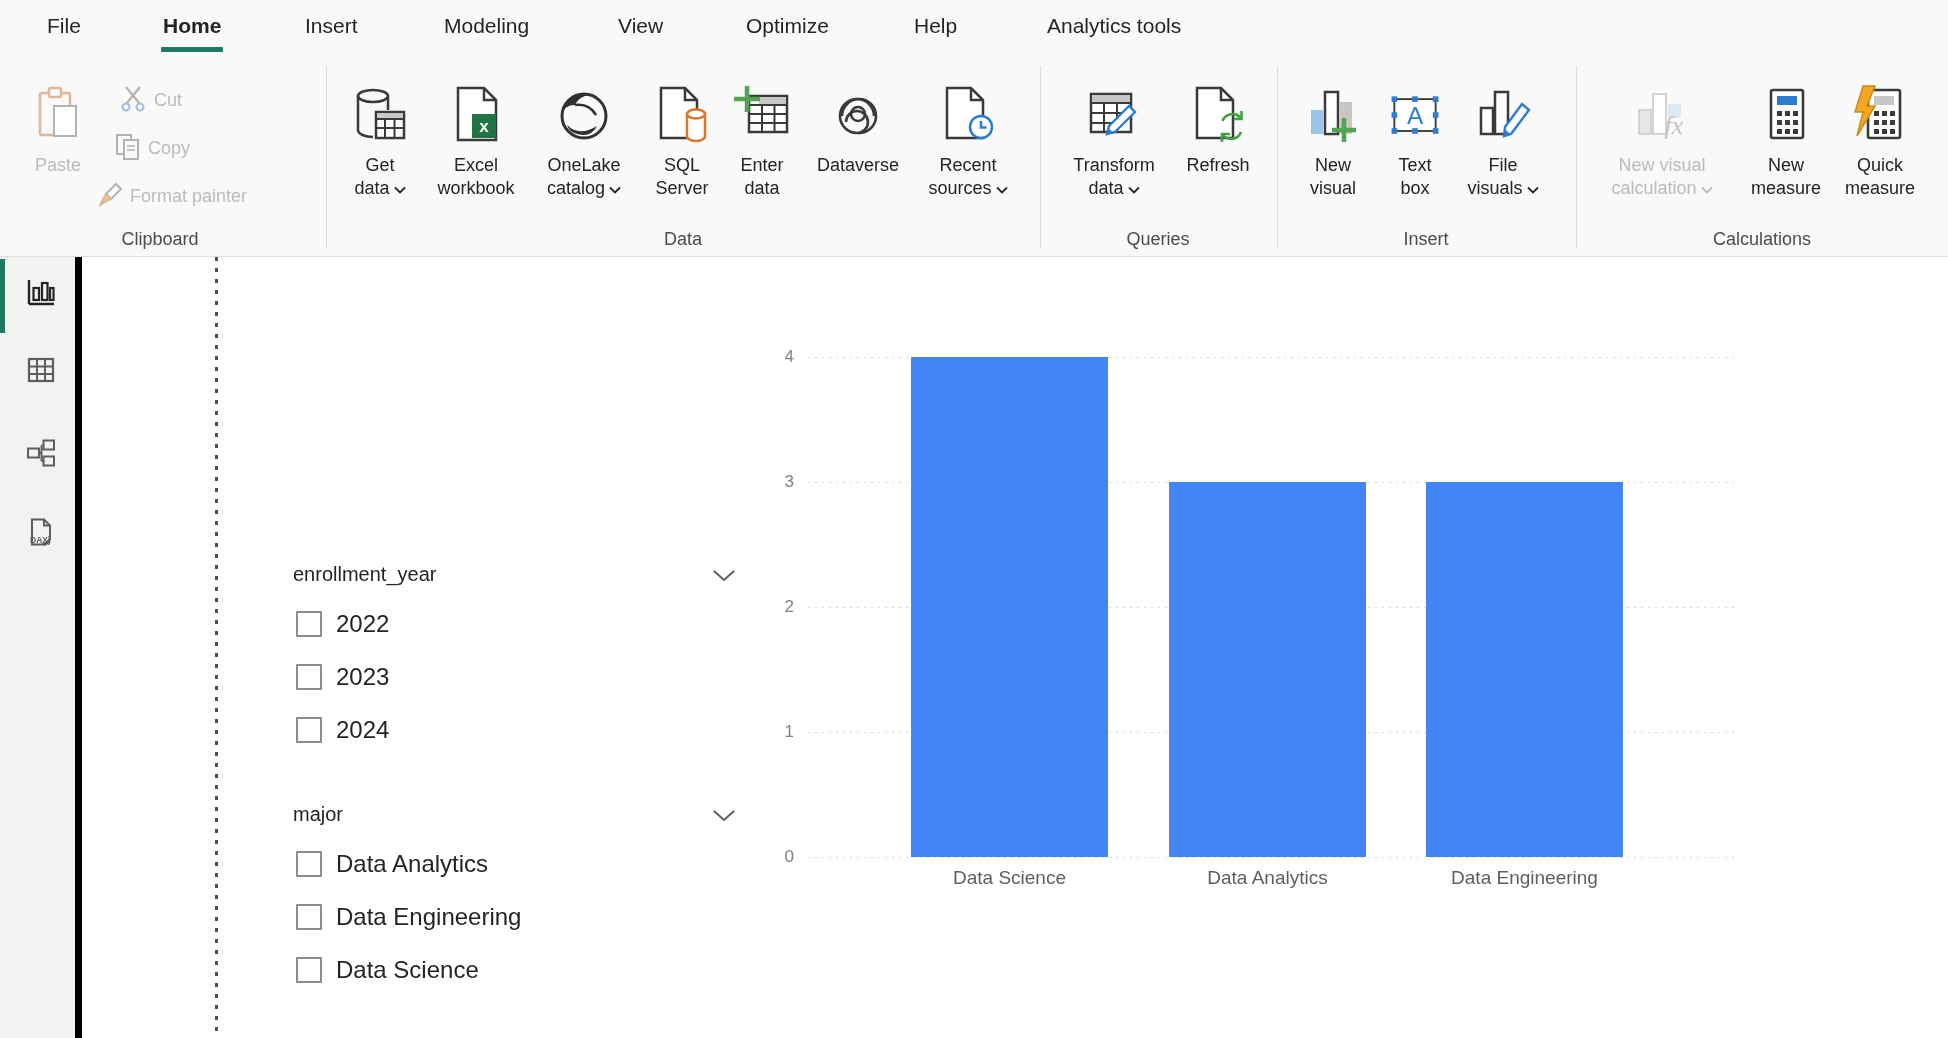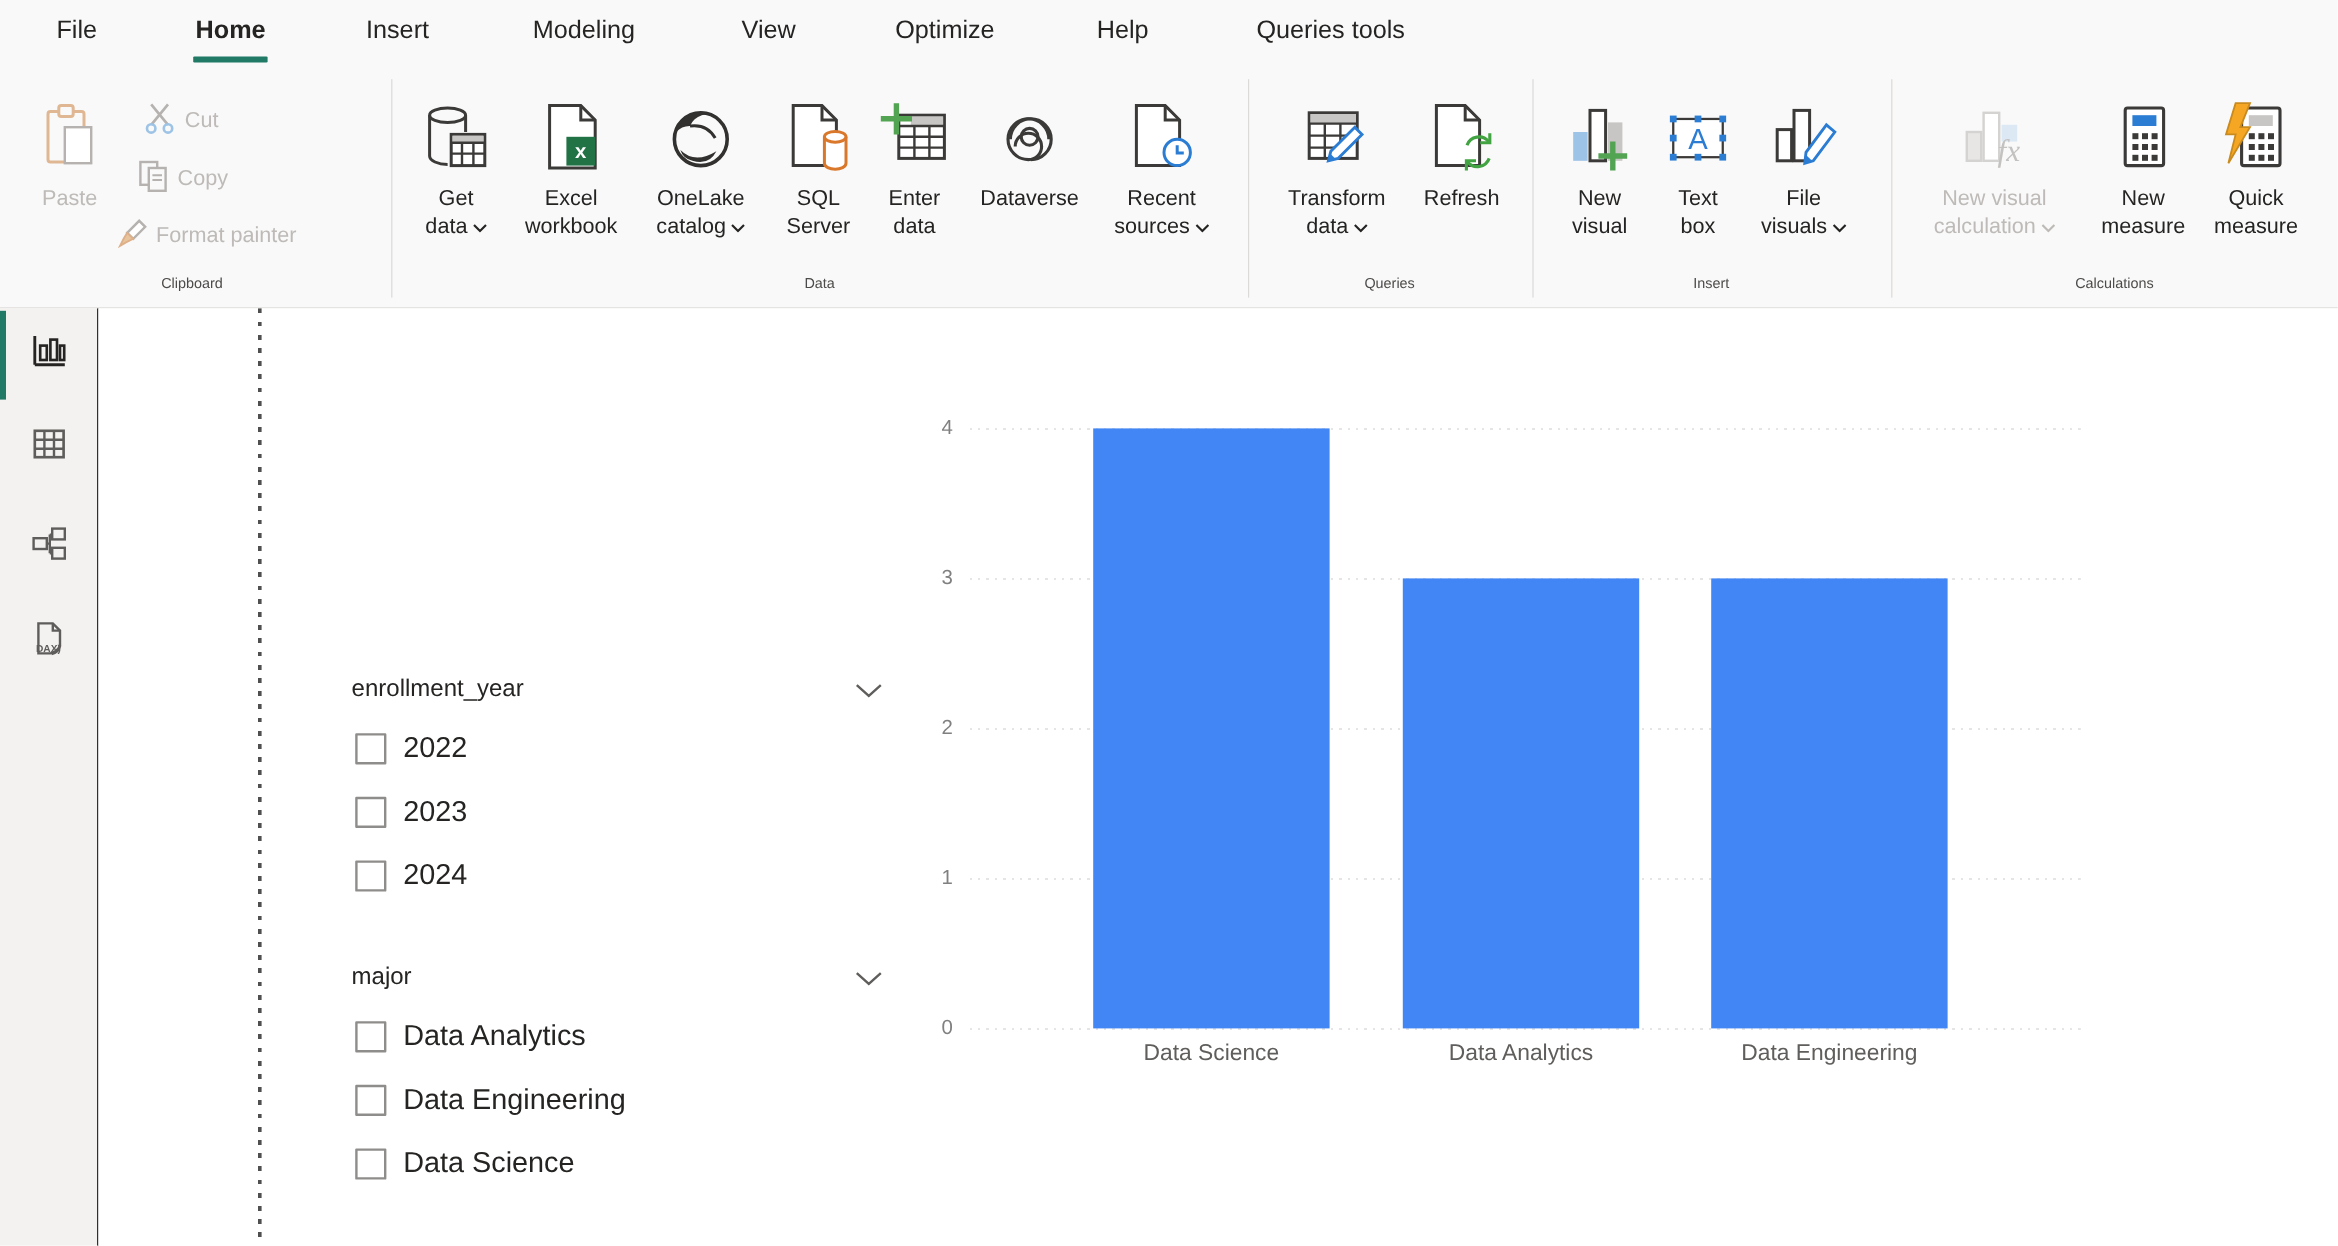--- a/index.html
+++ b/index.html
@@ -65,7 +65,7 @@
   <div class="menu-item" style="left:618px">View</div>
   <div class="menu-item" style="left:746px">Optimize</div>
   <div class="menu-item" style="left:914px">Help</div>
-  <div class="menu-item" style="left:1047px">Queries tools</div>
+  <div class="menu-item" style="left:1047px">Analytics tools</div>
 
   <div class="rbtn disabled" style="left:28px; width:60px;">
     <div class="ric">

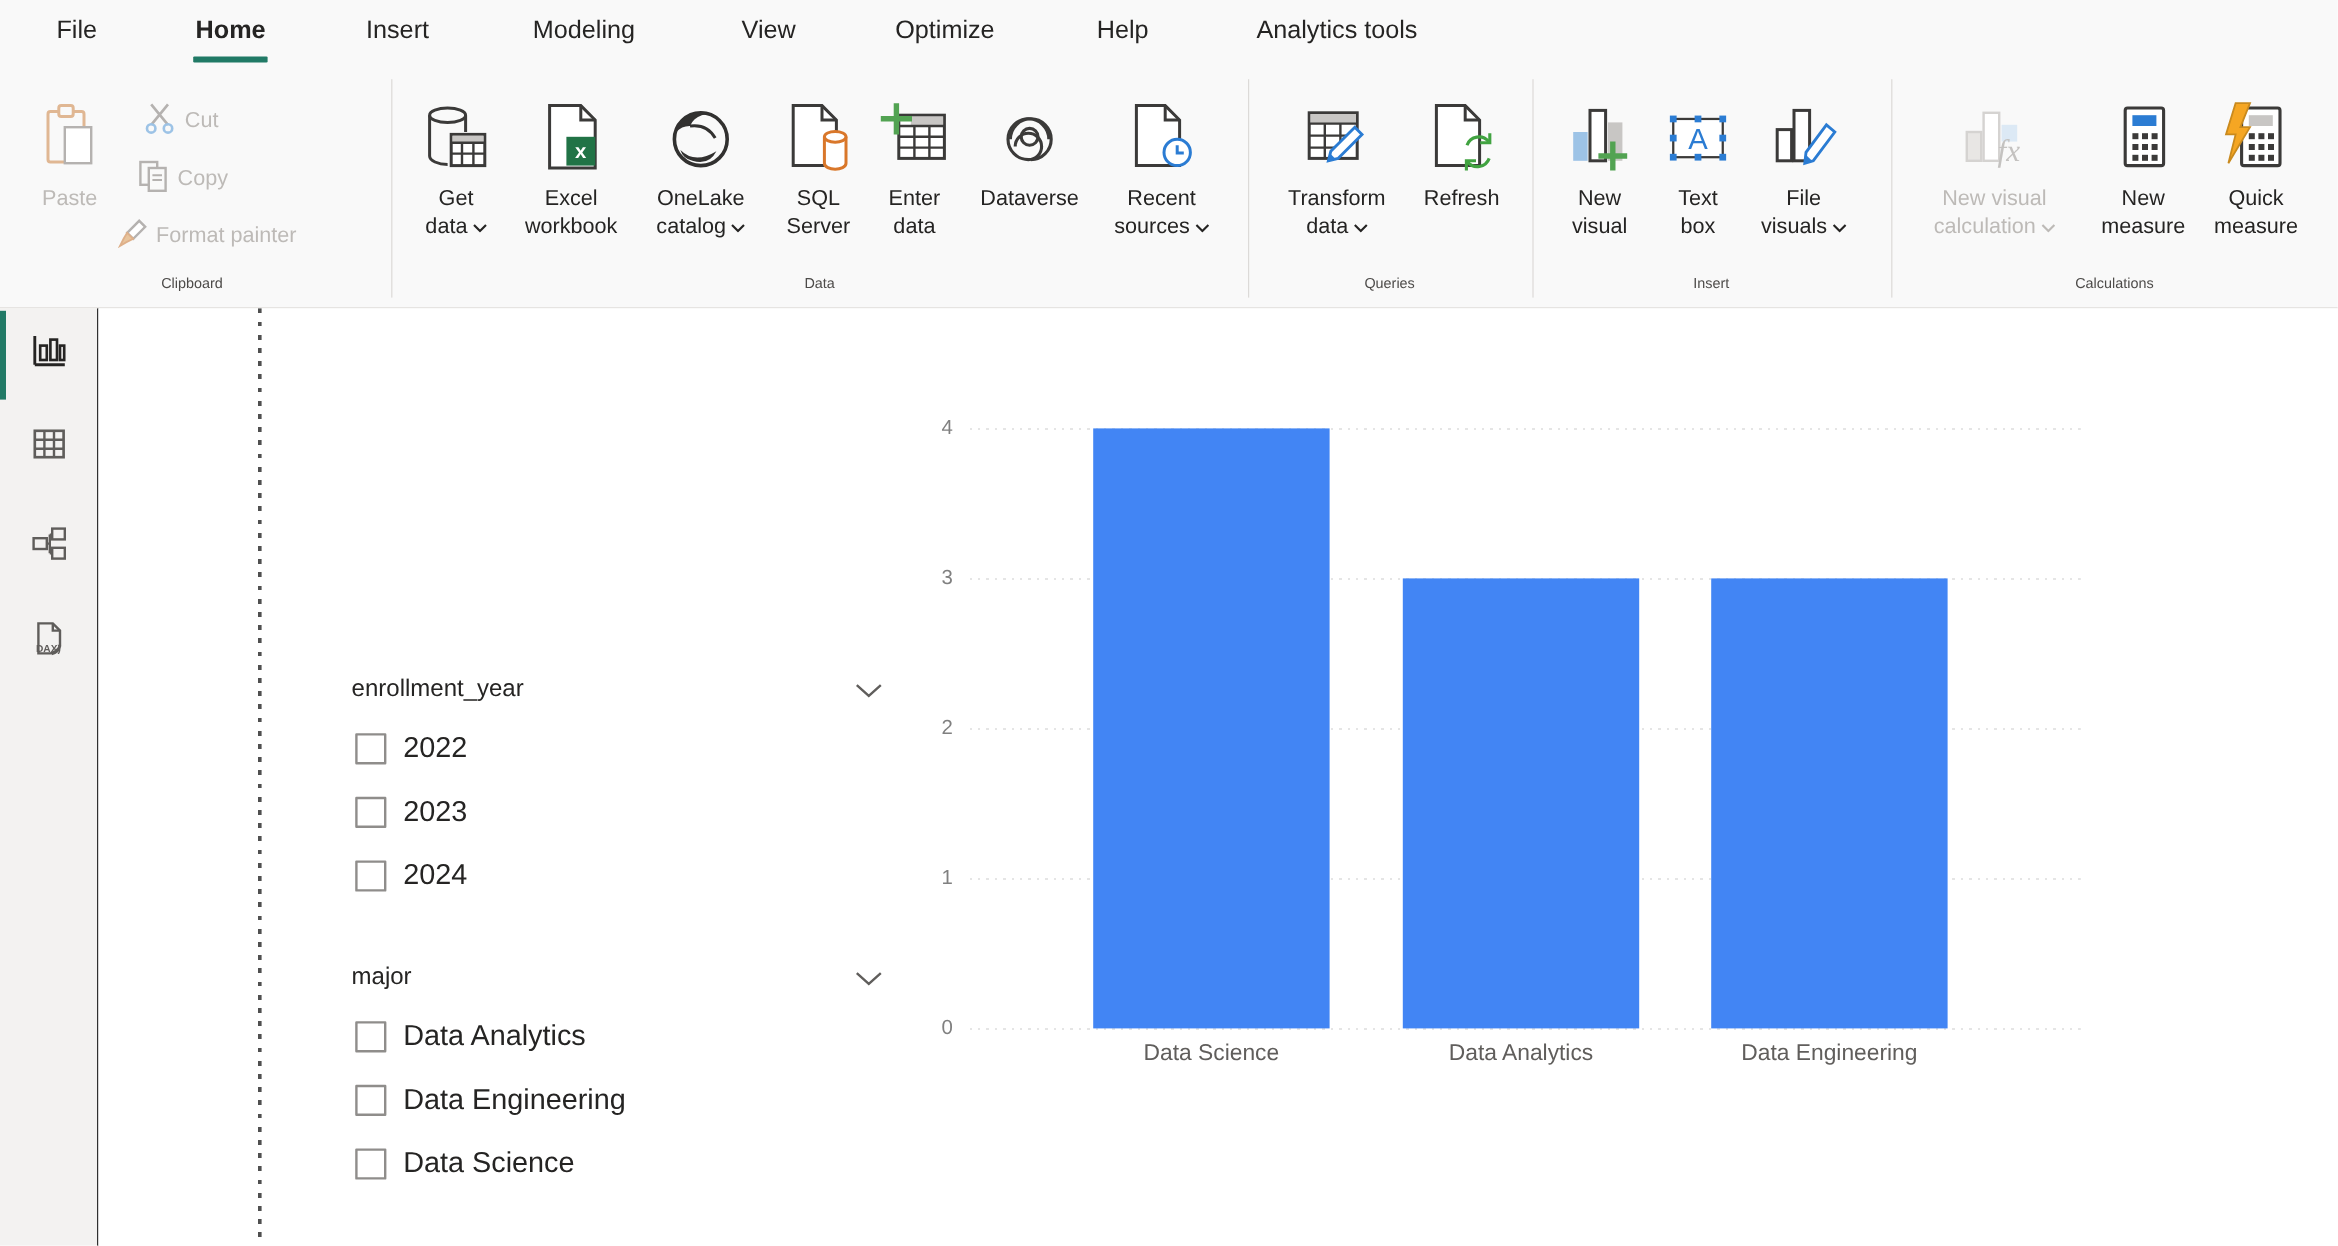--- a/index.html
+++ b/index.html
@@ -24,7 +24,7 @@
   .chev { display:inline-block; margin-left:4px; }
   .gsep { position:absolute; top:66px; height:182px; width:1px; background:#dcdad8; }
   .glabel { position:absolute; top:229px; width:220px; text-align:center;
-    font-size:12px; color:#4d4b49; }
+    font-size:18px; color:#4d4b49; }
 
   
   #sidebar { position:absolute; left:0; top:257px; width:82px; height:781px;

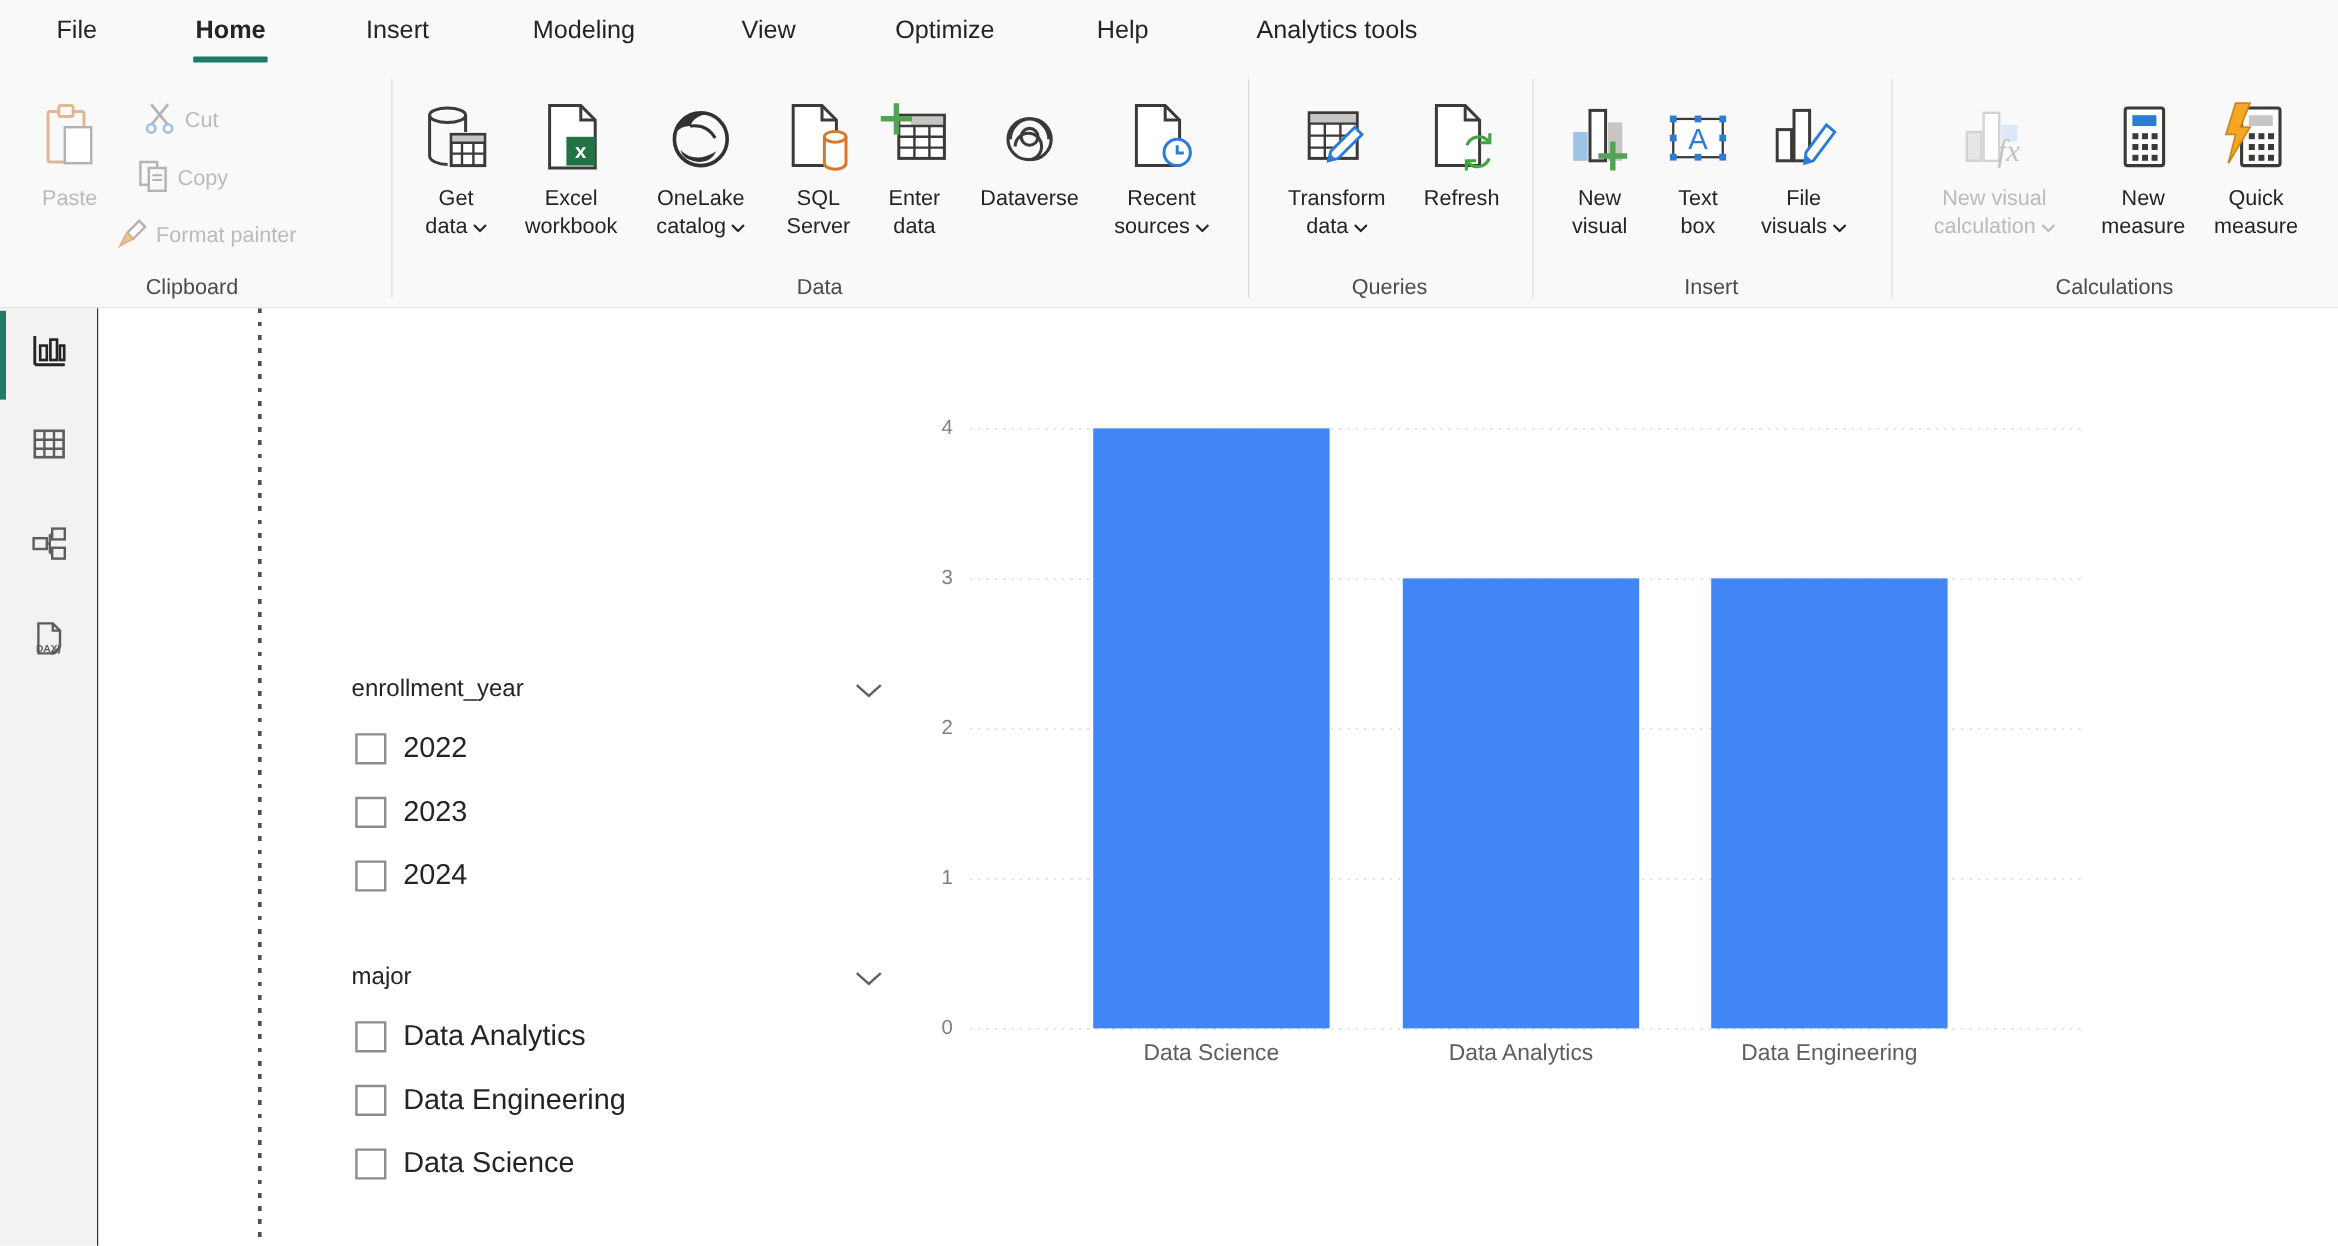--- a/index.html
+++ b/index.html
@@ -28,7 +28,7 @@
 
   
   #sidebar { position:absolute; left:0; top:257px; width:82px; height:781px;
-    background:#f3f2f1; border-right:1px solid #000000; }
+    background:#f3f2f1; border-right:7px solid #000000; }
   #active-indicator { position:absolute; left:0; top:2px; width:5px; height:74px; background:#217a66; }
   .side-ic { position:absolute; left:24px; width:34px; height:34px; cursor:pointer; }
 

